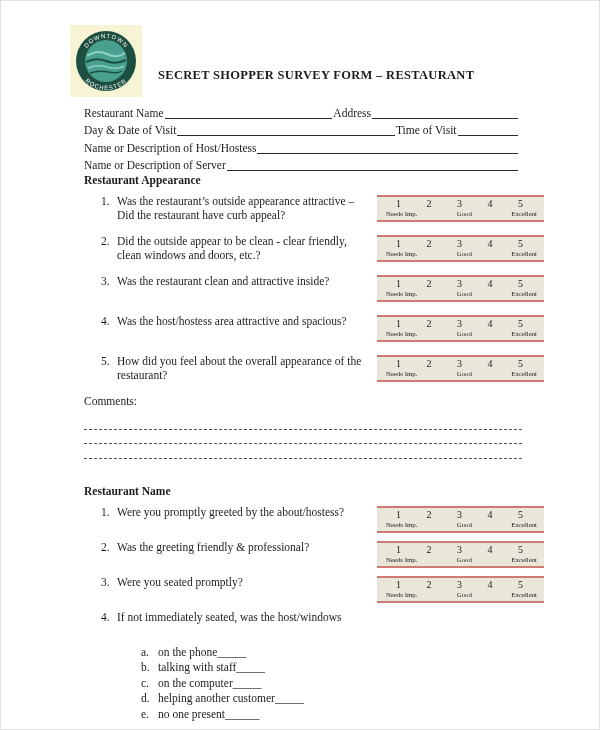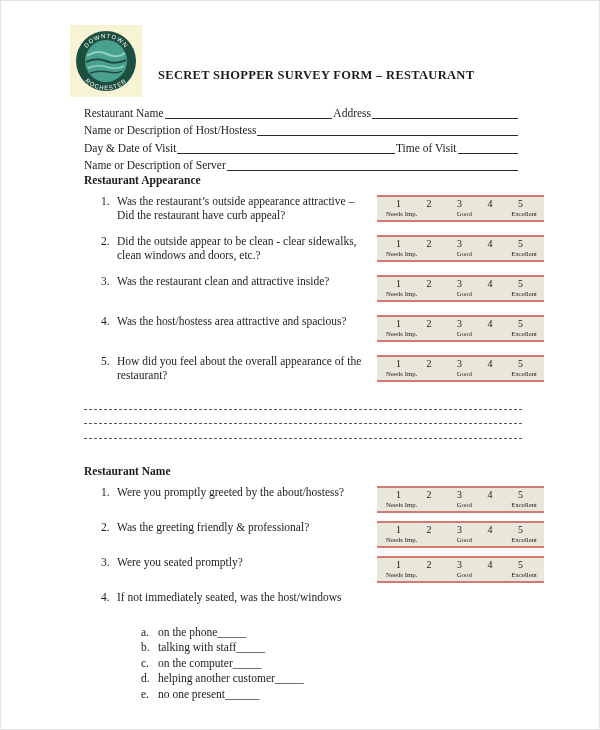--- a/index.html
+++ b/index.html
@@ -90,16 +90,16 @@
       <span class="blank f1b"></span>
     </div>
     <div class="field-line">
-      <span>Name or Description of Host/Hostess</span>
-      <span class="blank fwide"></span>
-    </div>
-    <div class="field-line">
       <span>Day &amp; Date of Visit</span>
       <span class="blank f2a"></span>
       <span>Time of Visit</span>
       <span class="blank f2b"></span>
     </div>
     <div class="field-line">
+      <span>Name or Description of Host/Hostess</span>
+      <span class="blank fwide"></span>
+    </div>
+    <div class="field-line">
       <span>Name or Description of Server</span>
       <span class="blank fwide"></span>
     </div>

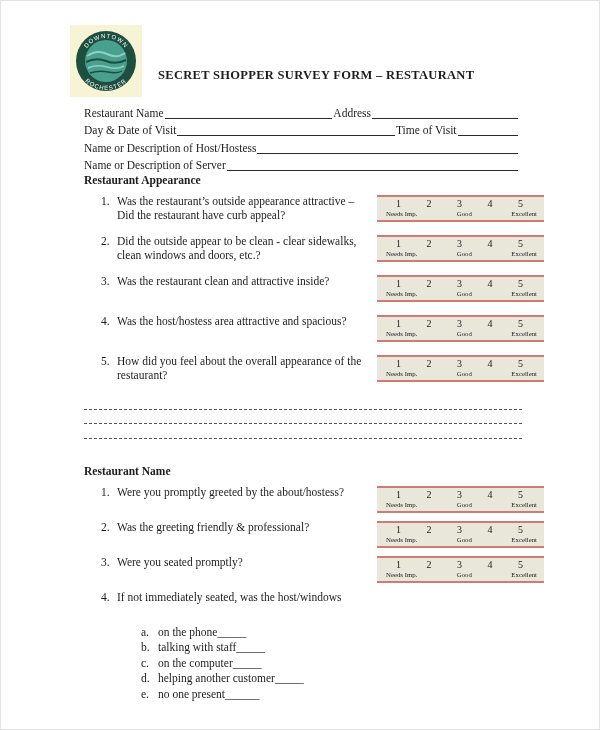--- a/index.html
+++ b/index.html
@@ -133,7 +133,7 @@
     <div class="q-row">
       <div class="q">
         <span class="q-num">2.</span>
-        <span class="q-text">Did the outside appear to be clean - clear sidewalks,
+        <span class="q-text">Did the outside appear to be clean - clear friendly,
 clean windows and doors, etc.?</span>
       </div>
       <div class="rating">

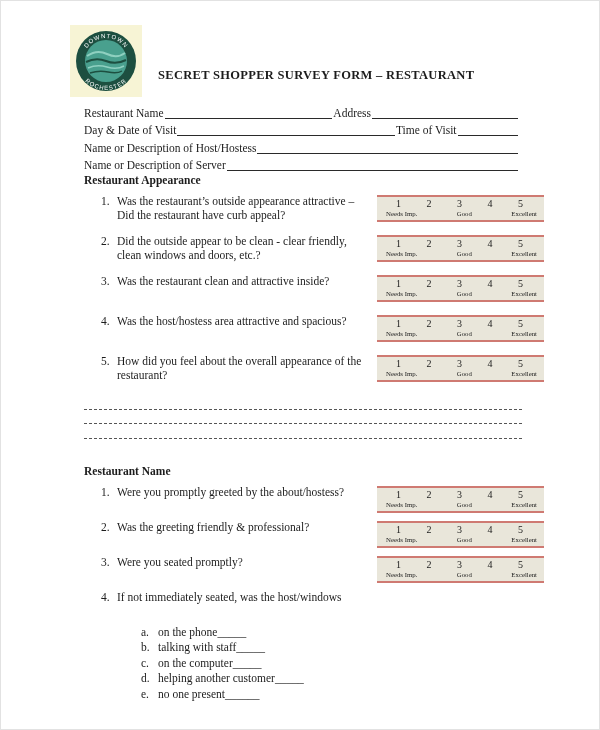--- a/index.html
+++ b/index.html
@@ -217,6 +217,7 @@
     </div>
 
     <div class="comments">
+      <div class="comments-label">Comments:</div>
       <div class="dash-line"></div>
       <div class="dash-line"></div>
       <div class="dash-line"></div>

